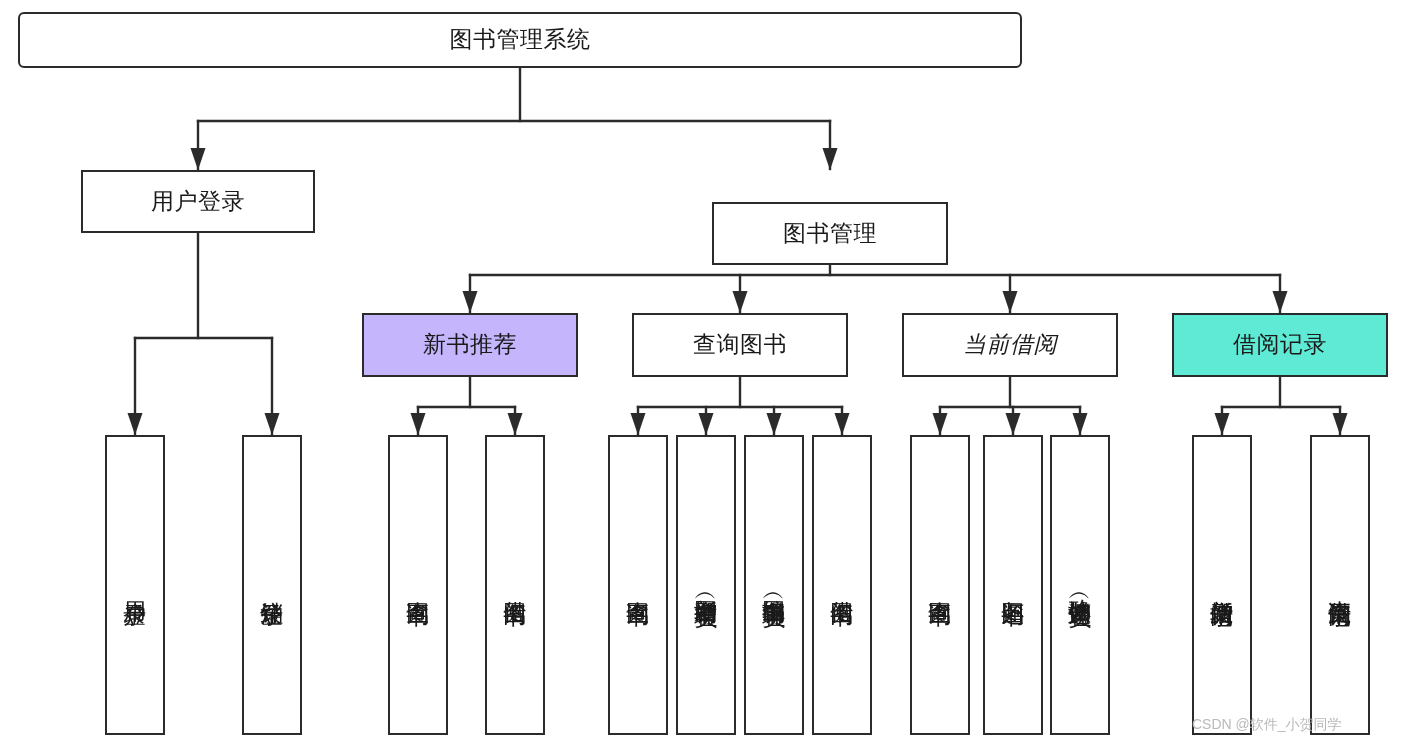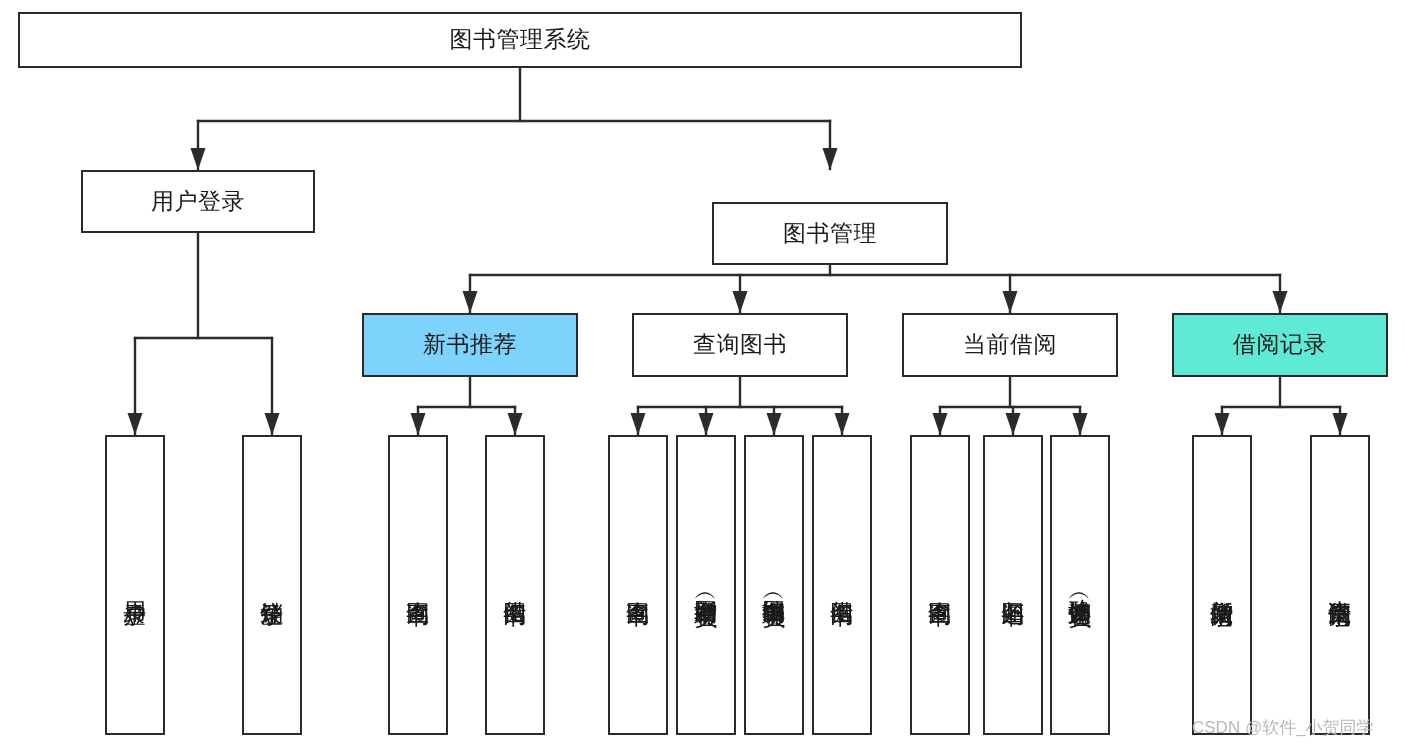--- a/index.html
+++ b/index.html
@@ -43,7 +43,7 @@
     letter-spacing: 0.5px;
     white-space: nowrap;
   }
-  .node.level0 { border-width: 2px; }
+  .node.level0 { border-width: 2px; border-radius: 6px; }
   .node.leaf {
     align-items: center;
     justify-content: center;

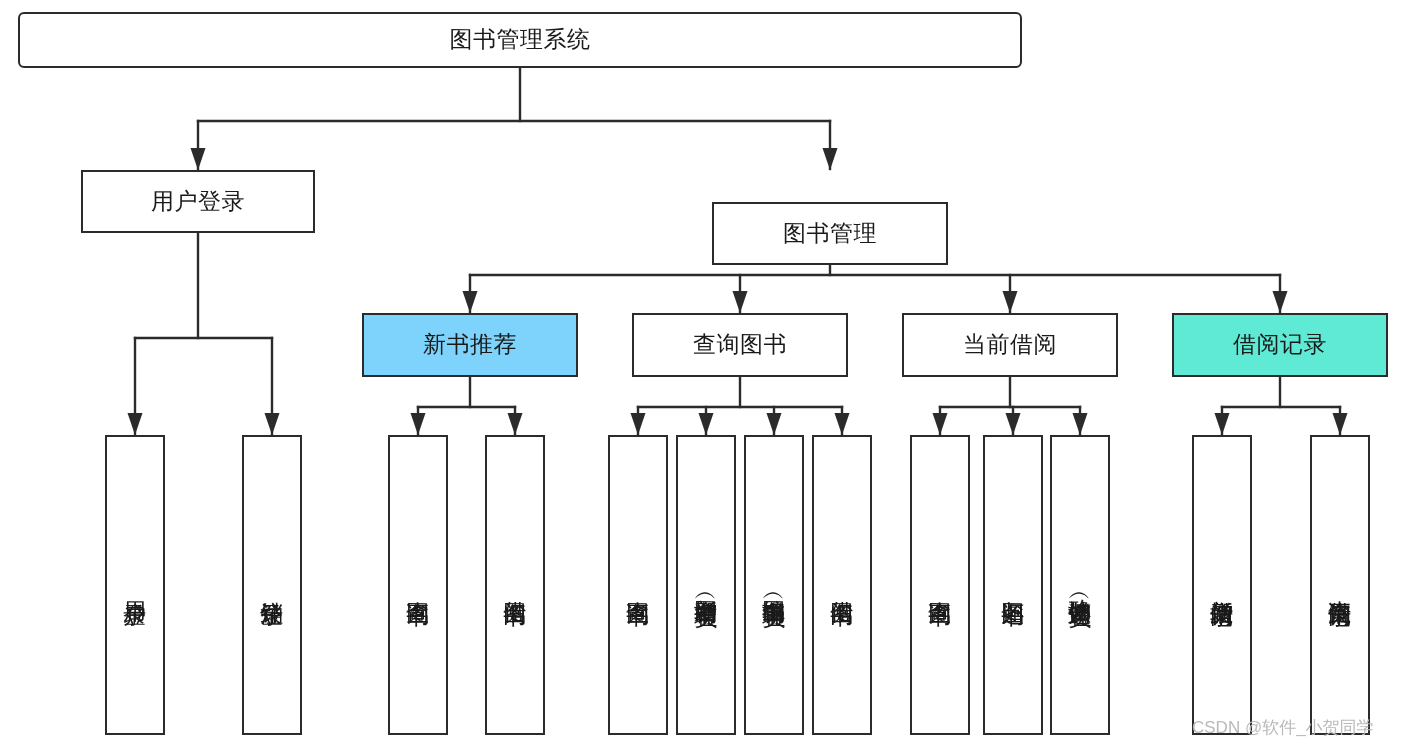--- a/index.html
+++ b/index.html
@@ -134,7 +134,7 @@
       <div class="node level1" style="left: 712px; top: 170px; width: 236px; height: 63px; border-color: rgb(43, 43, 43); background: rgb(255, 255, 255); margin-top: 32px;">
         <span class="node-label" style="color: rgb(26, 26, 26);">图书管理</span>
       </div>
-      <div class="node level2" style="left: 362px; top: 313px; width: 216px; height: 64px; border-color: rgb(43, 43, 43); background: #7dd3fc;">
+      <div class="node level2" style="left: 362px; top: 313px; width: 216px; height: 64px; border-color: rgb(43, 43, 43); background: #c4b5fd;">
         <span class="node-label" style="color: rgb(26, 26, 26);">新书推荐</span>
       </div>
       <div class="node level2" style="left: 632px; top: 313px; width: 216px; height: 64px; border-color: rgb(43, 43, 43); background: rgb(255, 255, 255);">

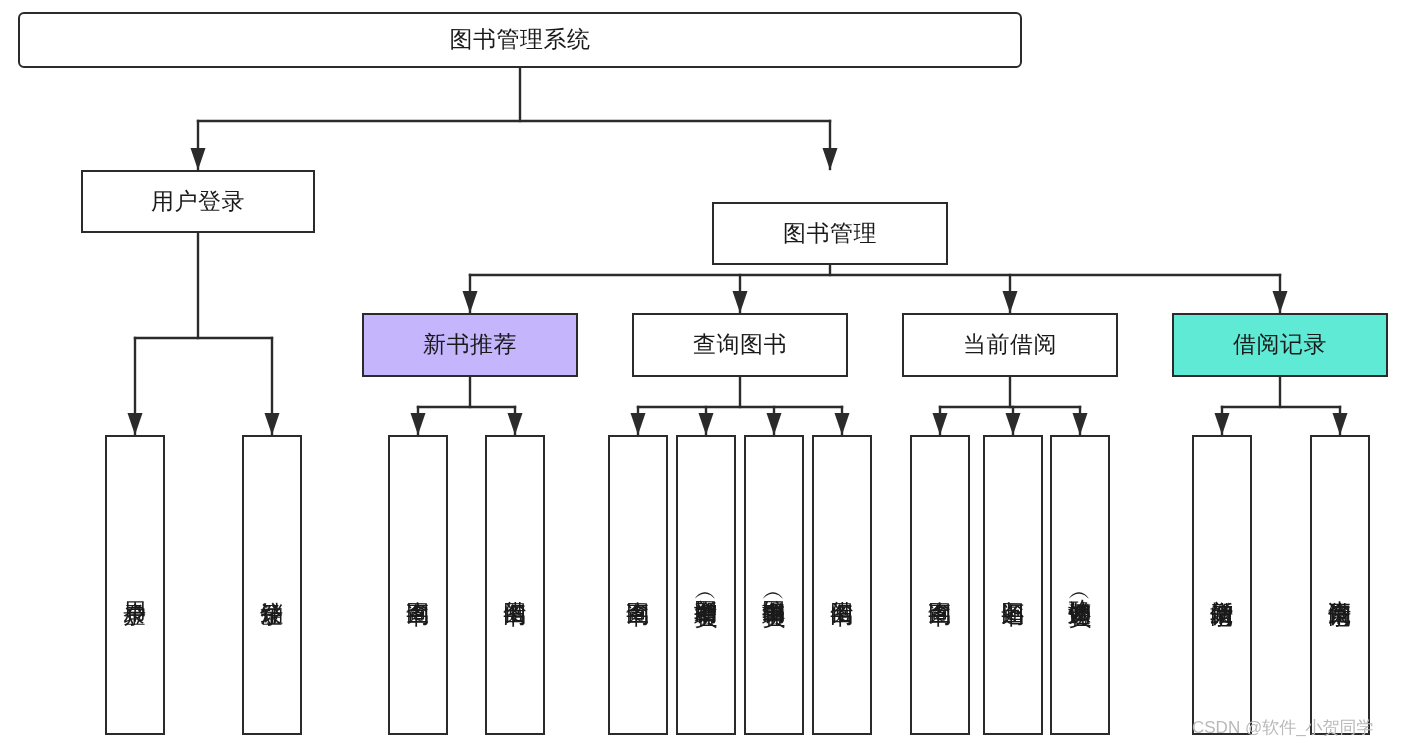--- a/index.html
+++ b/index.html
@@ -140,7 +140,7 @@
       <div class="node level2" style="left: 632px; top: 313px; width: 216px; height: 64px; border-color: rgb(43, 43, 43); background: rgb(255, 255, 255);">
         <span class="node-label" style="color: rgb(26, 26, 26);">查询图书</span>
       </div>
-      <div class="node level2" style="left: 902px; top: 313px; width: 216px; height: 64px; border-color: rgb(43, 43, 43); background: rgb(255, 255, 255);">
+      <div class="node level2" style="left: 902px; top: 313px; width: 216px; height: 64px; border-color: rgb(43, 43, 43); background: rgb(255, 255, 255); font-style: italic;">
         <span class="node-label" style="color: rgb(26, 26, 26);">当前借阅</span>
       </div>
       <div class="node level2" style="left: 1172px; top: 313px; width: 216px; height: 64px; border-color: rgb(43, 43, 43); background: #5eead4;">

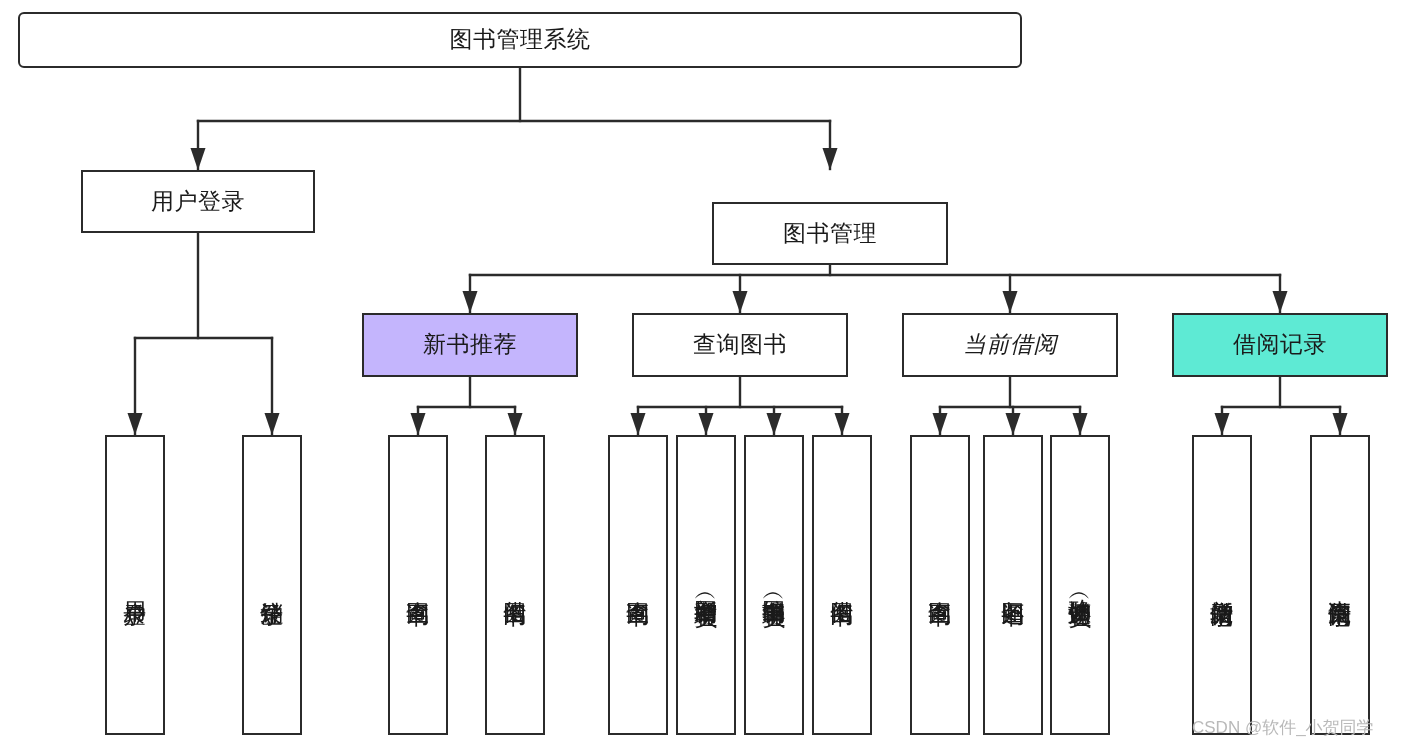--- a/index.html
+++ b/index.html
@@ -61,7 +61,7 @@
   .watermark {
     position: absolute;
     color: #b9b9b9;
-    font-size: 17px;
+    font-size: 14px;
     white-space: nowrap;
     pointer-events: none;
   }

